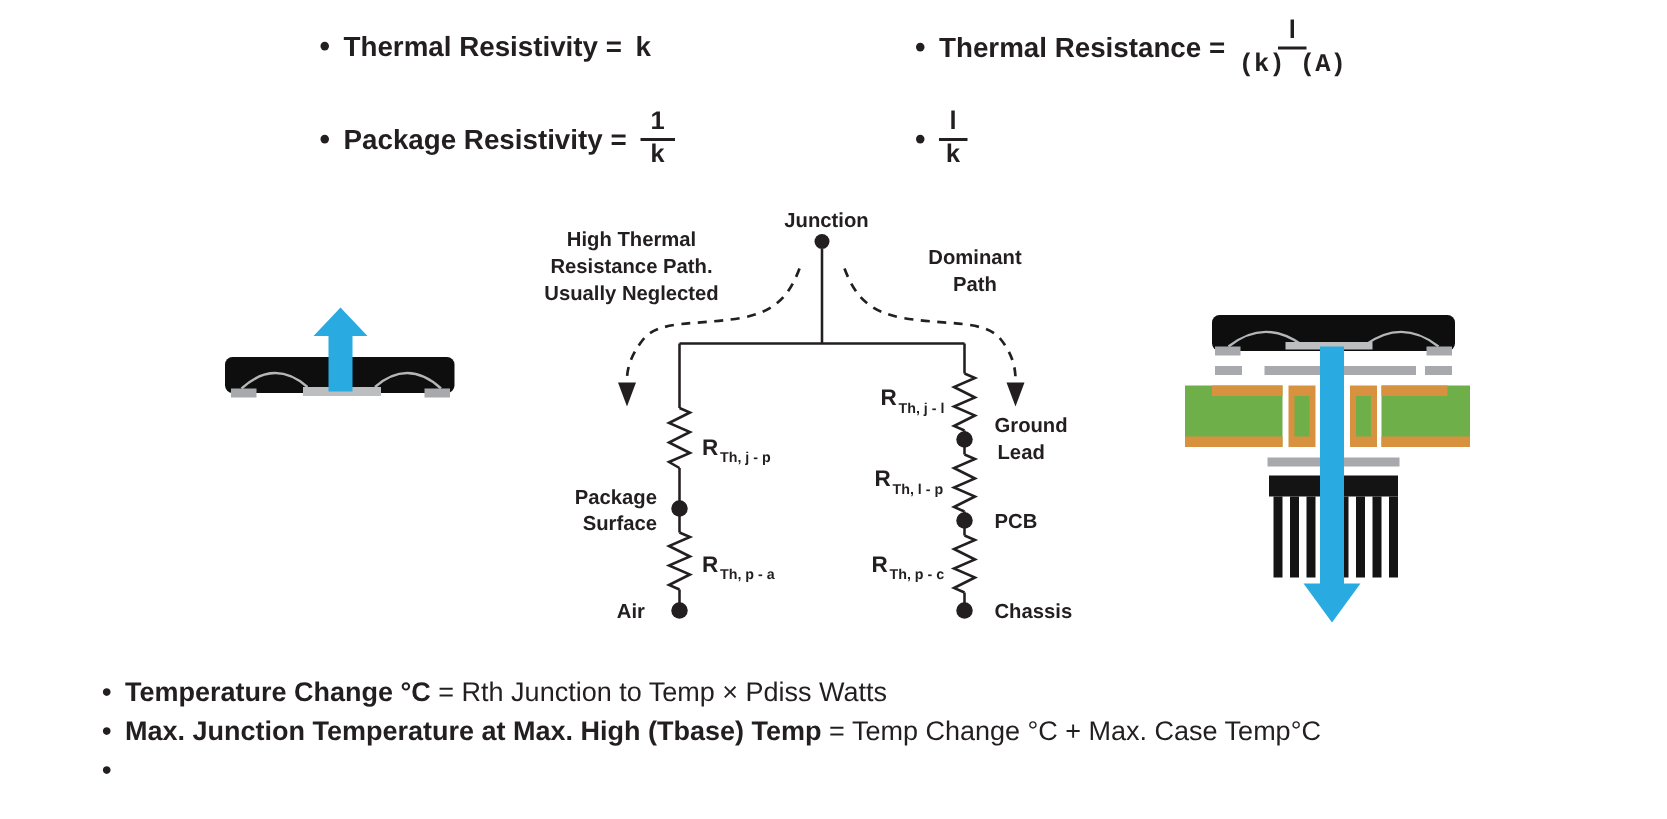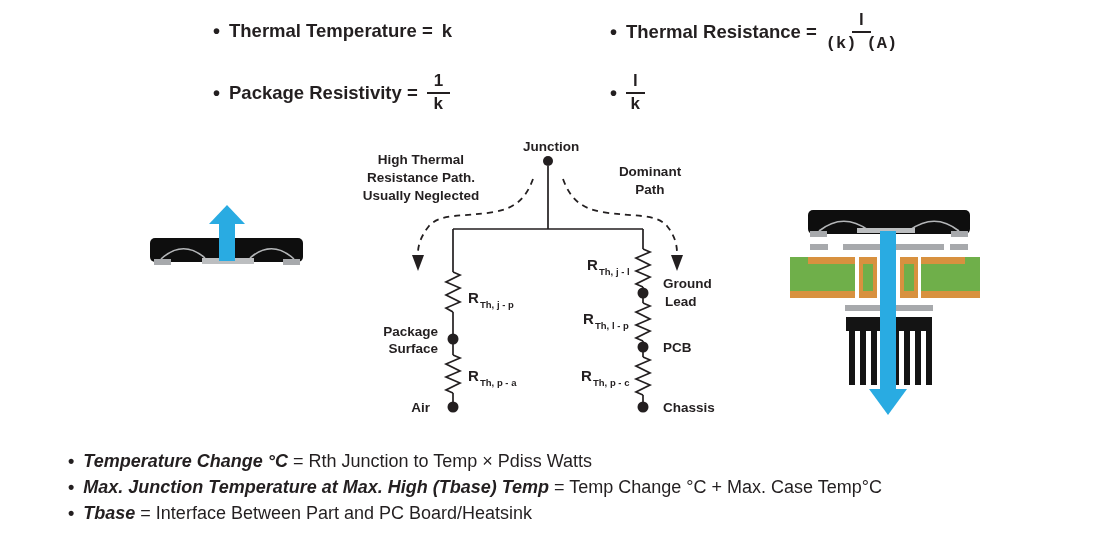--- a/index.html
+++ b/index.html
@@ -36,7 +36,7 @@
 
   <div class="eq" style="left:213px;top:20px;">
     <span class="bullet">•</span>
-    <span>Thermal Temperature =</span>
+    <span>Thermal Resistivity =</span>
     <span>k</span>
   </div>
 

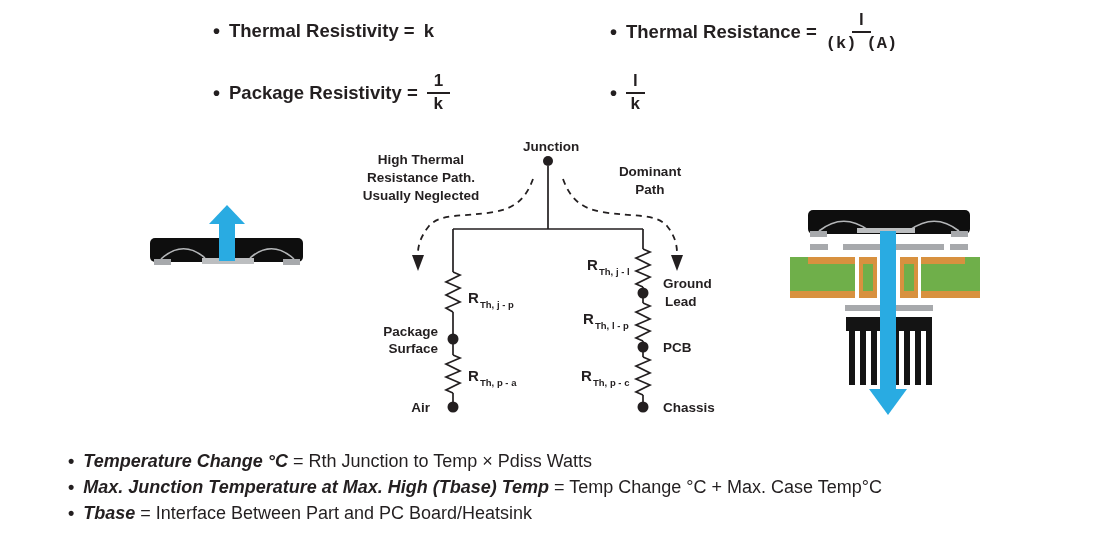--- a/index.html
+++ b/index.html
@@ -18,7 +18,7 @@
   .notes{position:absolute;left:68px;top:448px;}
   .note{font-size:18px;line-height:26px;white-space:nowrap;display:flex;}
   .note .bullet{font-weight:bold;margin-right:9px;}
-  .note .lead{font-weight:bold;font-style:italic;}
+  .note .lead{font-weight:bold;}
   .note .rest{font-weight:normal;white-space:pre;}
   
   .fig{position:absolute;}

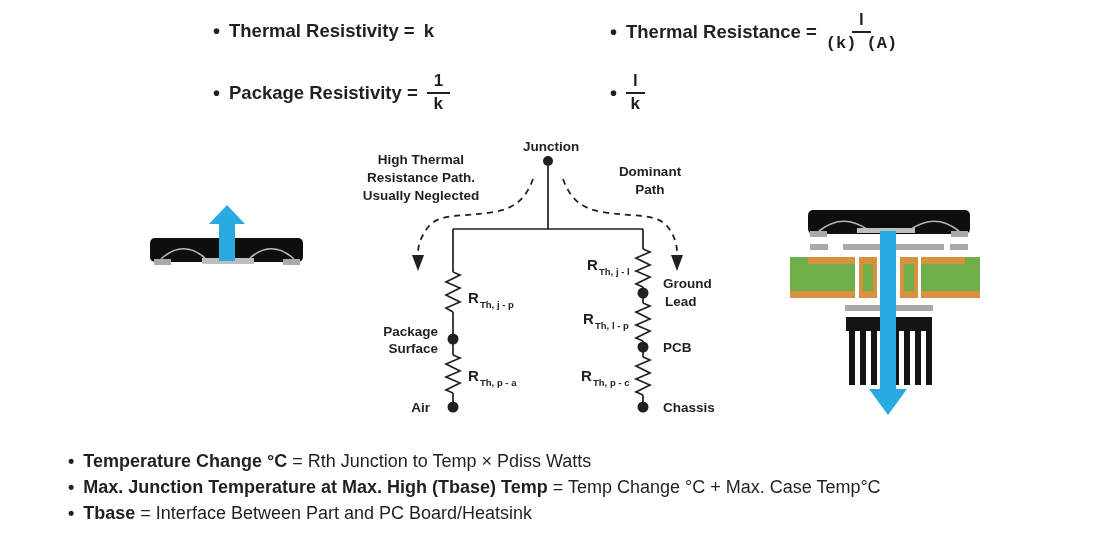--- a/index.html
+++ b/index.html
@@ -188,7 +188,6 @@
     </div>
     <div class="note">
       <span class="bullet">•</span>
-      <span><span class="lead">Tbase</span><span class="rest"> = Interface Between Part and PC Board/Heatsink</span></span>
     </div>
   </div>
 

